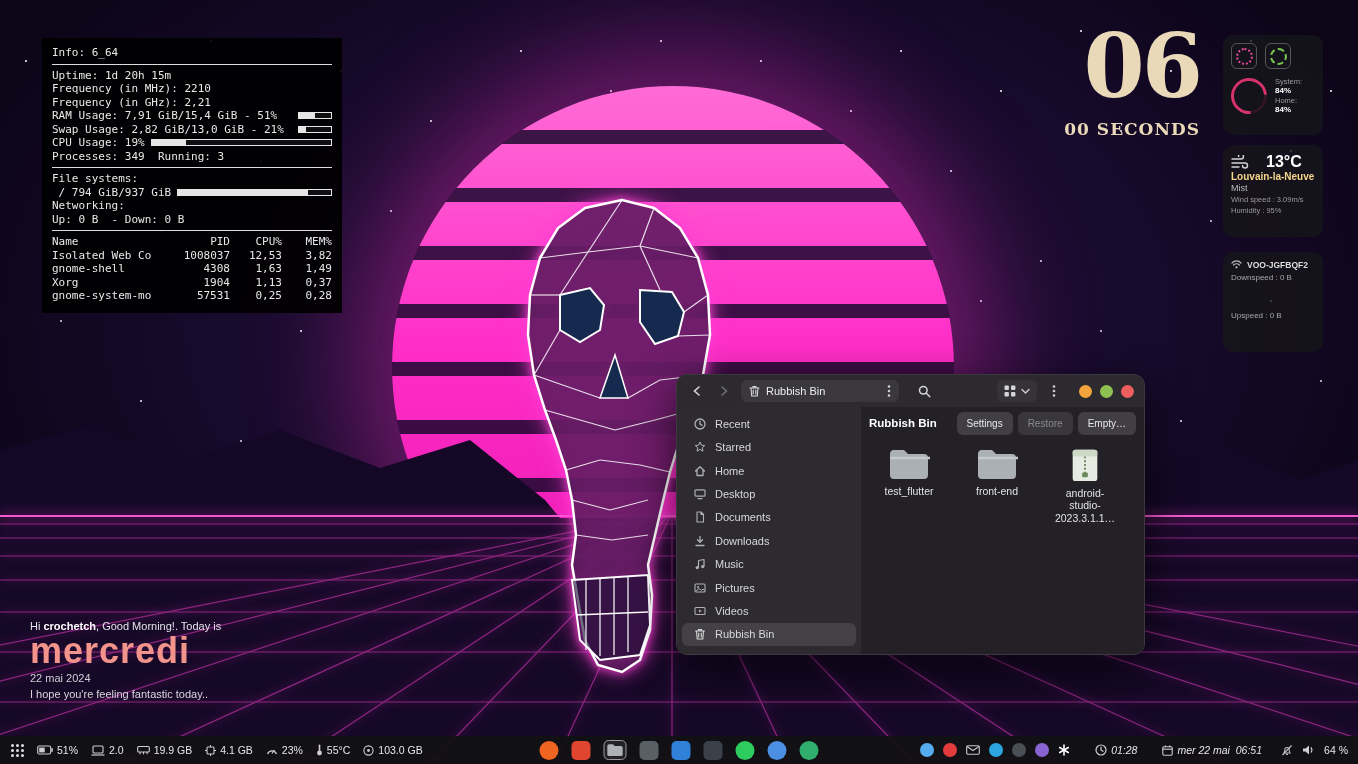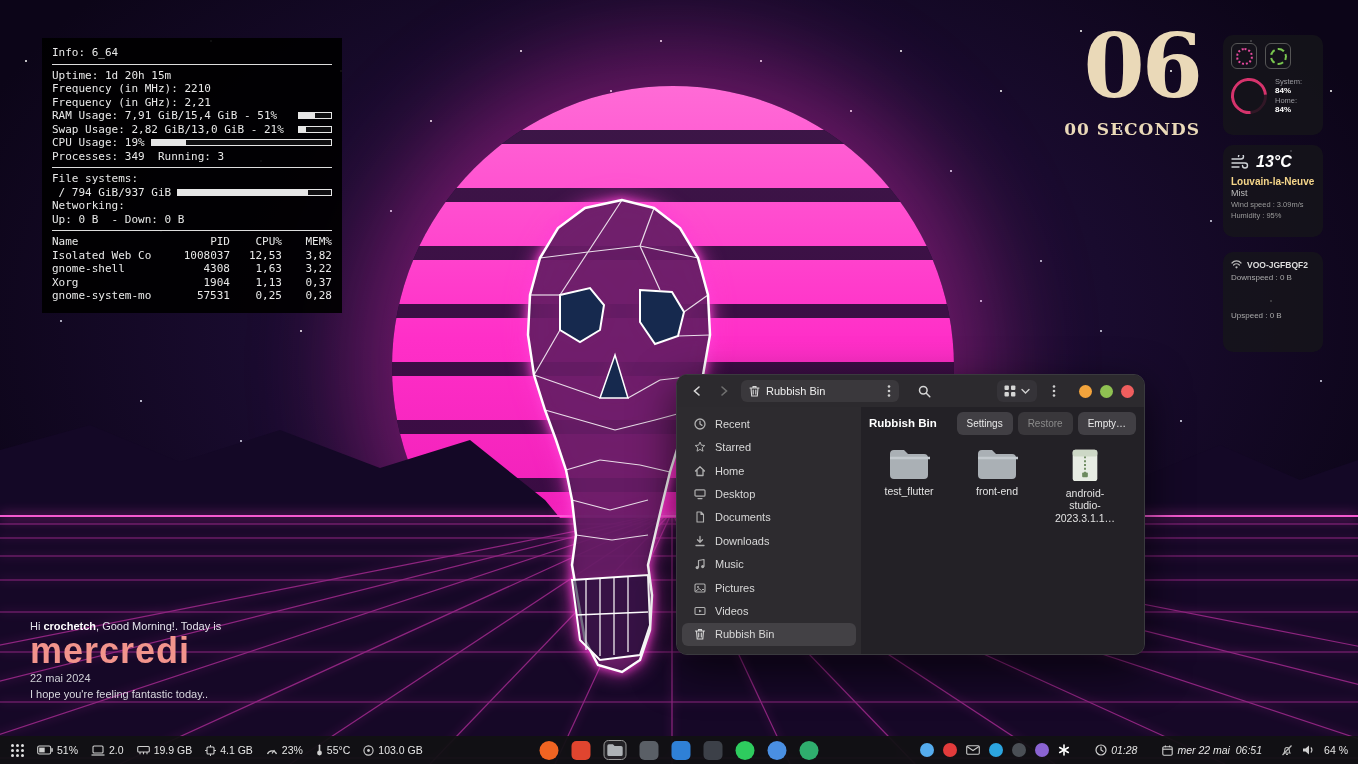--- a/index.html
+++ b/index.html
@@ -281,7 +281,7 @@
   </div>
 
   <div class="card card2">
-    <div style="display:flex;align-items:center;gap:7px;font-style:italic;">
+    <div style="display:flex;align-items:center;gap:17px;">
       <svg width="18" height="14" viewBox="0 0 18 14">
         <path d="M1 4 h9 a2.5 2.5 0 1 0 -2.5 -2.5 M1 8 h13 a2.5 2.5 0 1 1 -2.5 2.5 M1 12 h7" stroke="#cfd3d8" stroke-width="1.4" fill="none" stroke-linecap="round"></path>
       </svg>

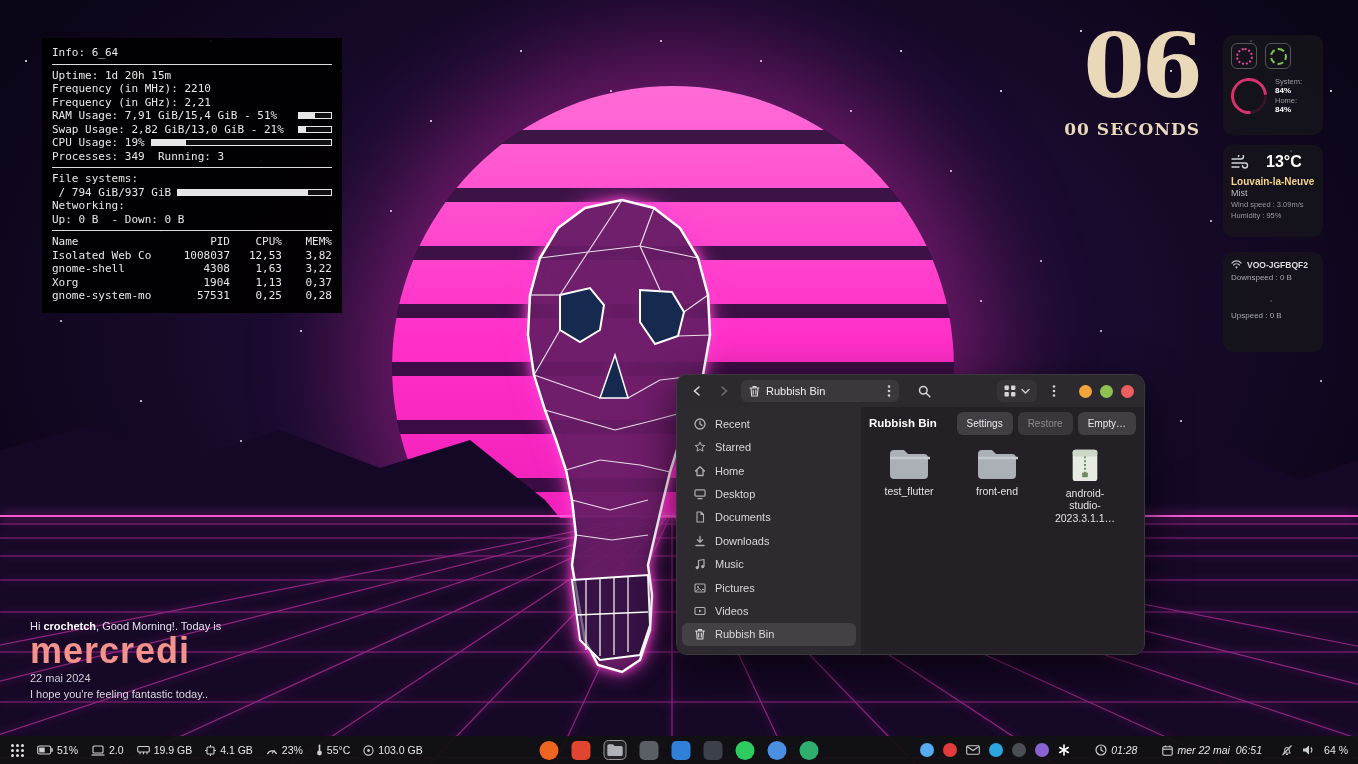--- a/index.html
+++ b/index.html
@@ -62,7 +62,7 @@
   .tinylbl{font-size:7.5px;color:#9a9aa0;line-height:1.25;}
   .tinyval{font-size:8px;color:#fff;font-weight:bold;line-height:1.2;}
   .wtemp{font-size:16px;font-weight:bold;color:#fff;}
-  .wcity{font-size:10px;font-weight:bold;color:#f5d68a;margin-top:5px;}
+  .wcity{font-size:10px;font-weight:bold;color:#f5d68a;}
   .wcond{font-size:9px;color:#bbb;margin-top:1px;}
   .wsmall{font-size:7.5px;color:#999;margin-top:2px;}
   .nssid{font-size:8.5px;color:#ddd;font-weight:bold;}

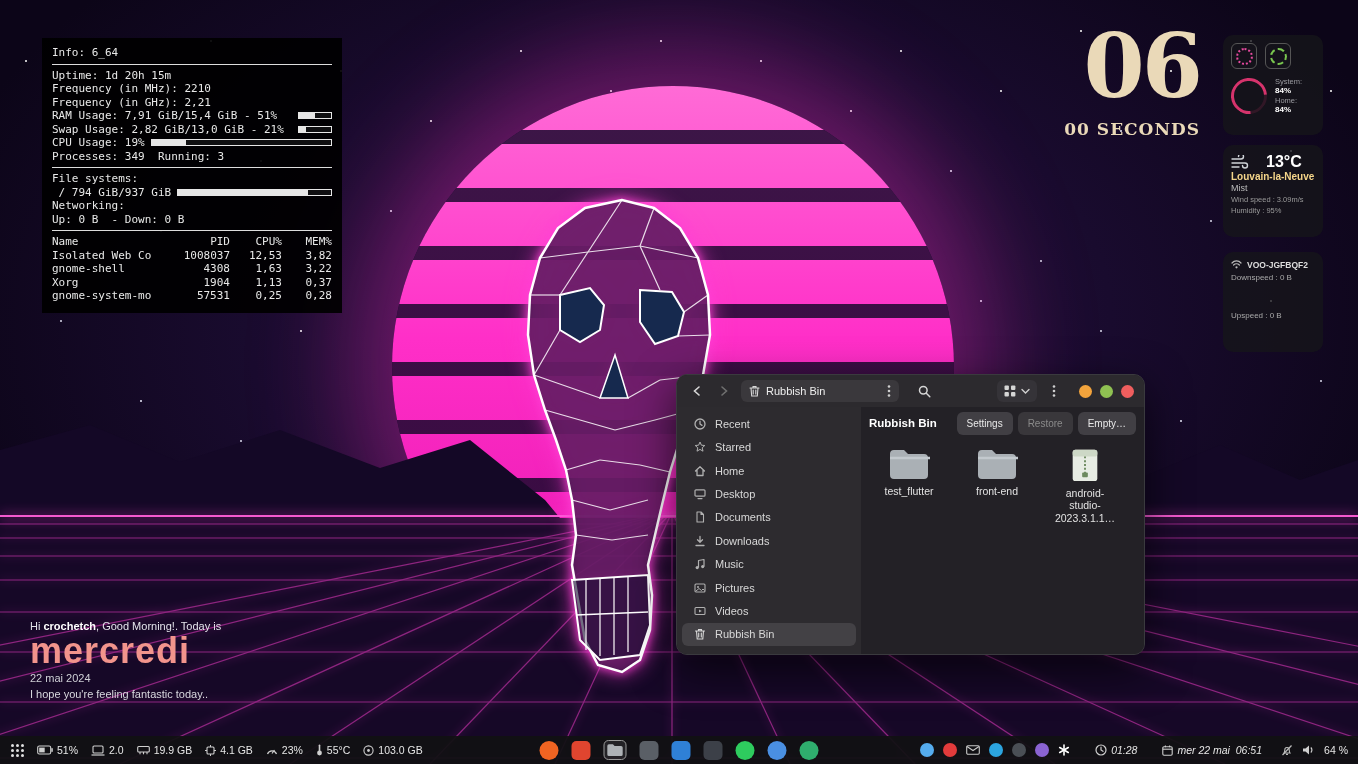--- a/index.html
+++ b/index.html
@@ -236,7 +236,7 @@
       <span>gnome-shell</span>
         <span class="r">4308</span>
         <span class="r">1,63</span>
-        <span class="r">3,22</span>
+        <span class="r">1,49</span>
       <span>Xorg</span>
         <span class="r">1904</span>
         <span class="r">1,13</span>

